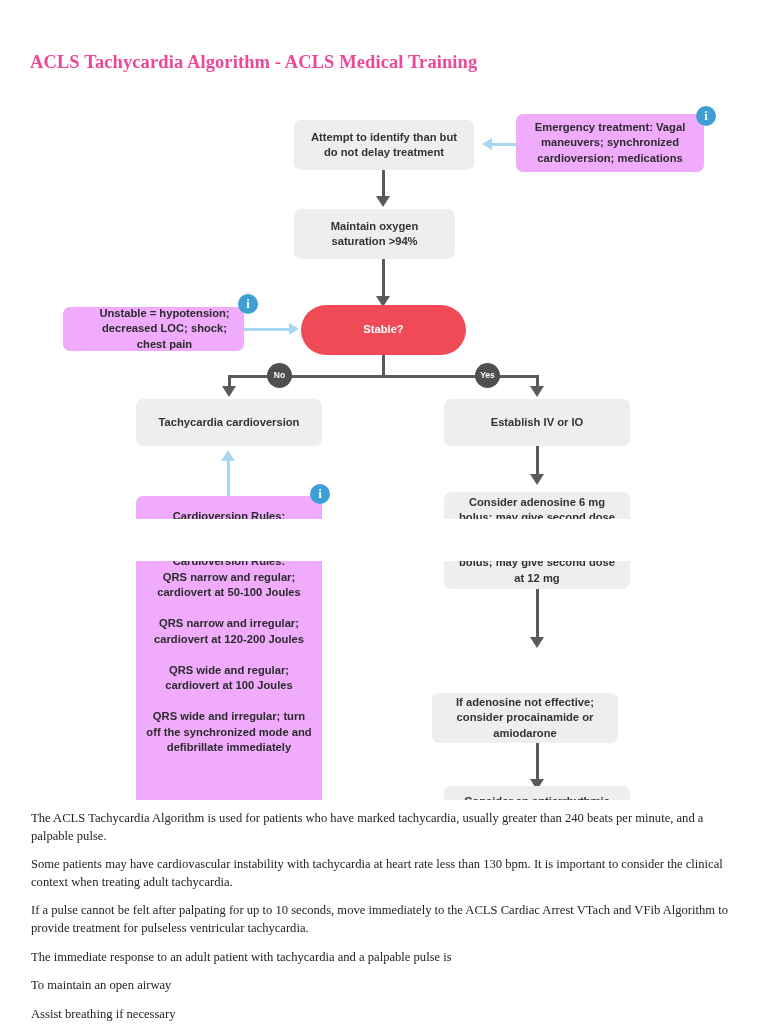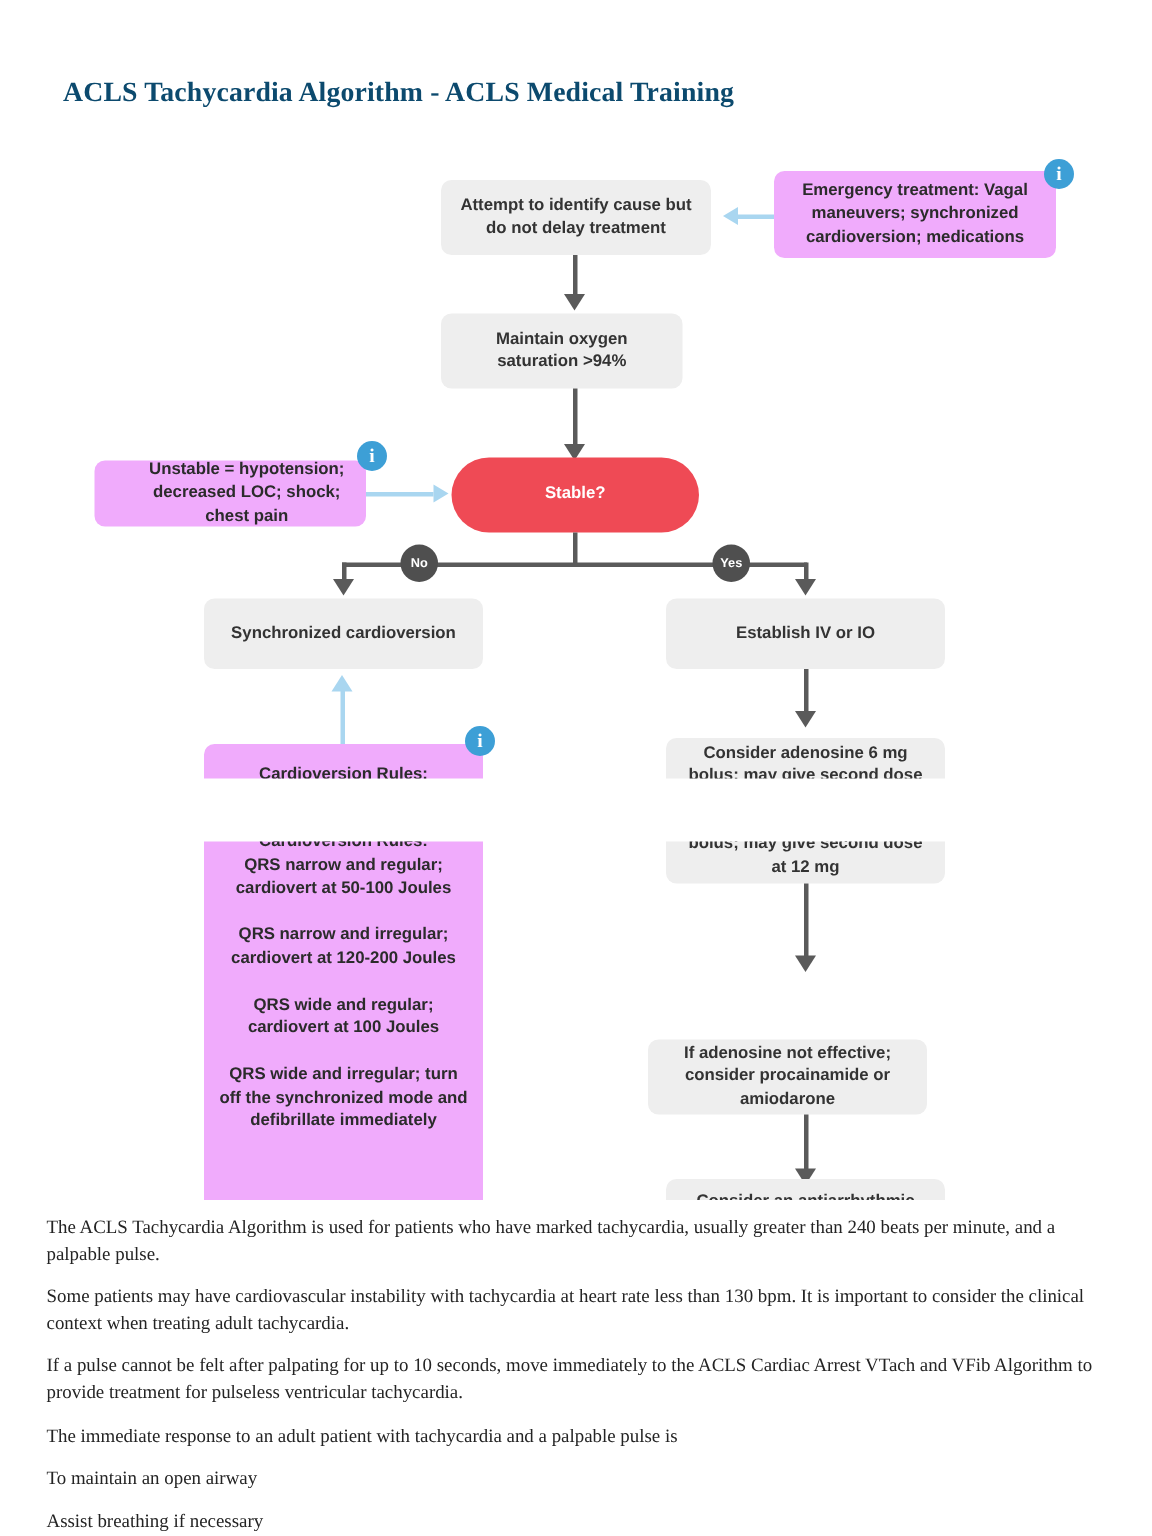--- a/index.html
+++ b/index.html
@@ -19,13 +19,13 @@
   
   .page-title {
     position: absolute;
-    left: 42px;
+    left: 30px;
     top: 52px;
     font-family: "Liberation Serif", serif;
     font-weight: bold;
     font-size: 18.5px;
     letter-spacing: 0.1px;
-    color: #0c4a6e;
+    color: #ec4899;
     white-space: nowrap;
   }
 

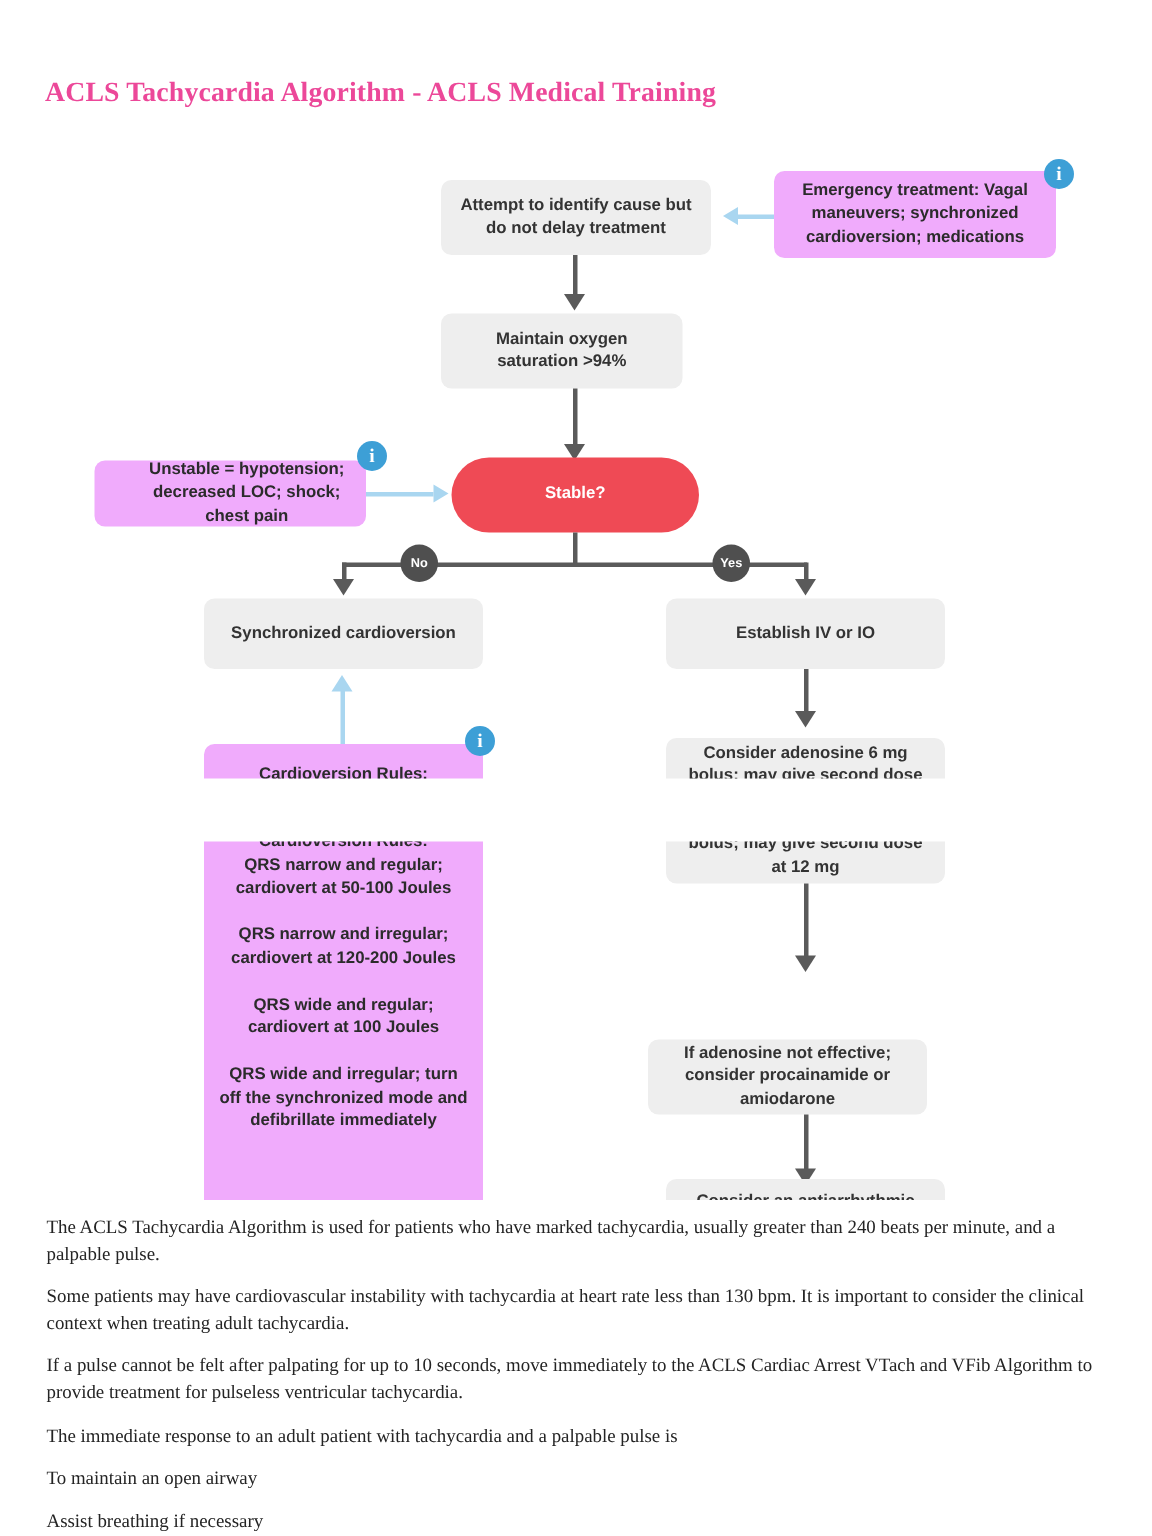--- a/index.html
+++ b/index.html
@@ -175,7 +175,7 @@
       <div class="arrow-left" style="left:482px; top:138px;"></div>
 
       <div class="node gray" style="left:294px; top:120px; width:180px; height:50px;">
-        <span class="txt">Attempt to identify cause but do not delay treatment</span>
+        <span class="txt">Attempt to identify than but do not delay treatment</span>
       </div>
 
       <div class="line v" style="left:382px; top:170px; height:32px;"></div>

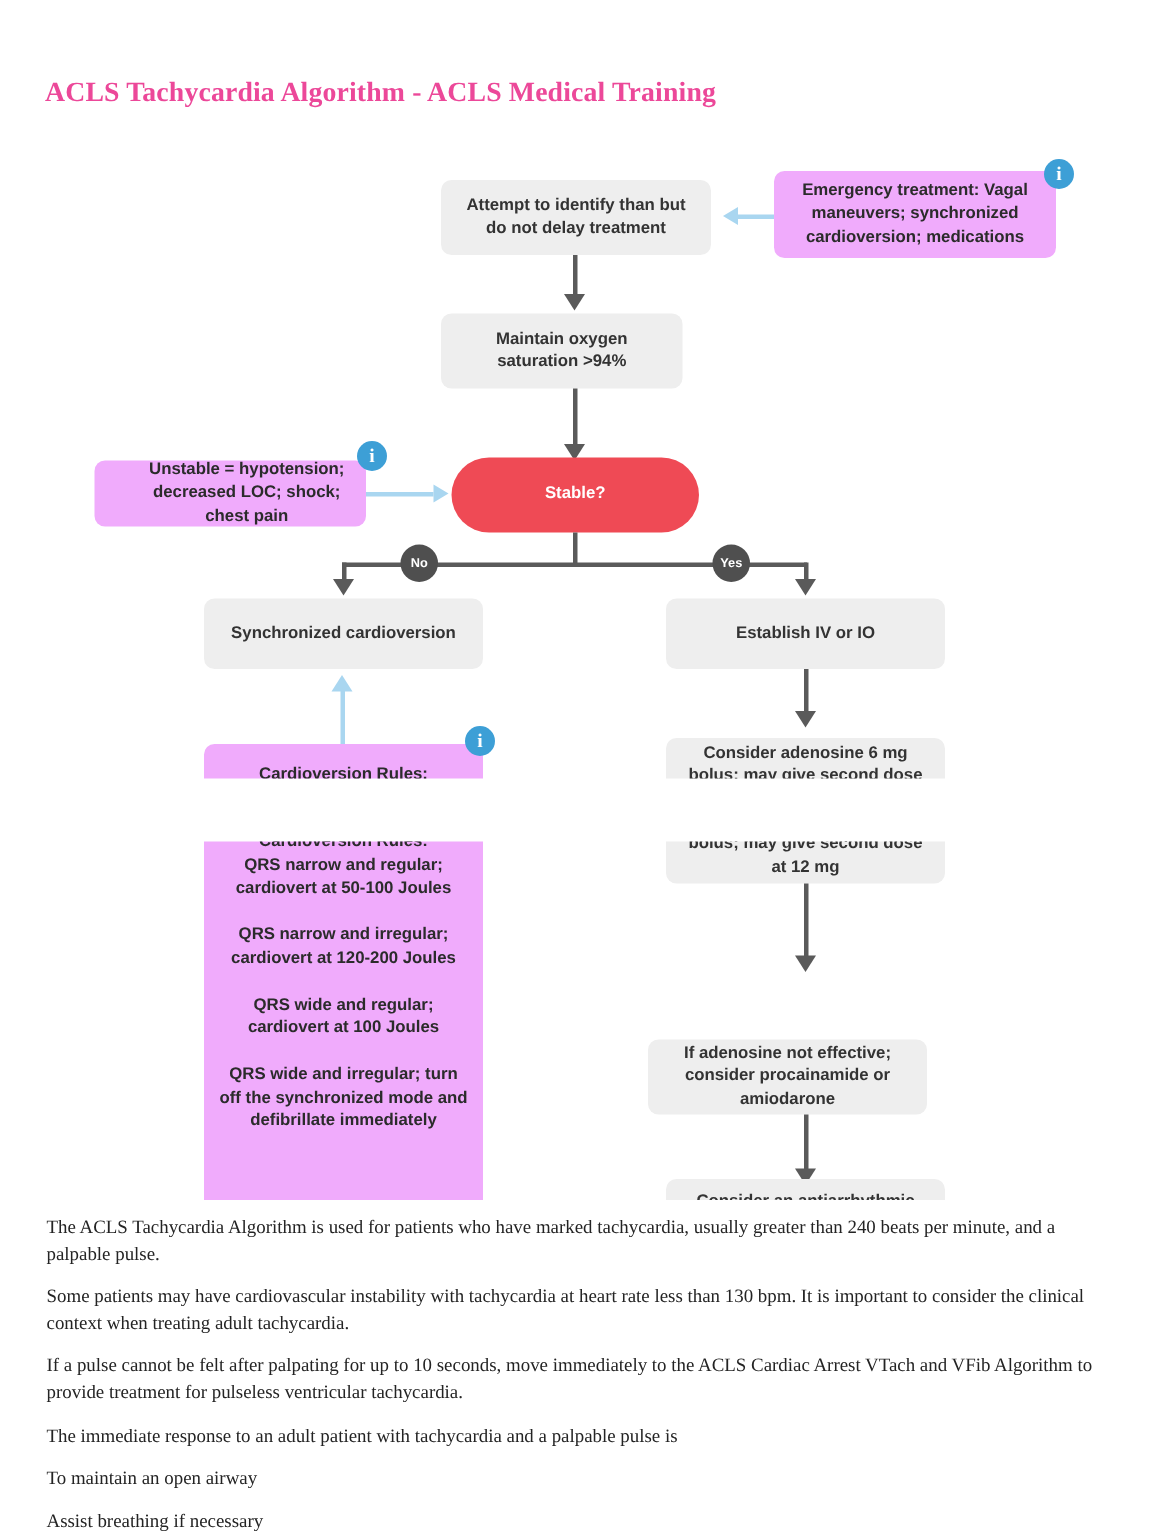--- a/index.html
+++ b/index.html
@@ -212,7 +212,7 @@
       <div class="chip" style="left:475px; top:363px;">Yes</div>
 
       <div class="node gray" style="left:136px; top:399px; width:186px; height:47px;">
-        <span class="txt">Synchronized cardioversion</span>
+        <span class="txt">Tachycardia cardioversion</span>
       </div>
 
       <div class="node gray" style="left:444px; top:399px; width:186px; height:47px;">

